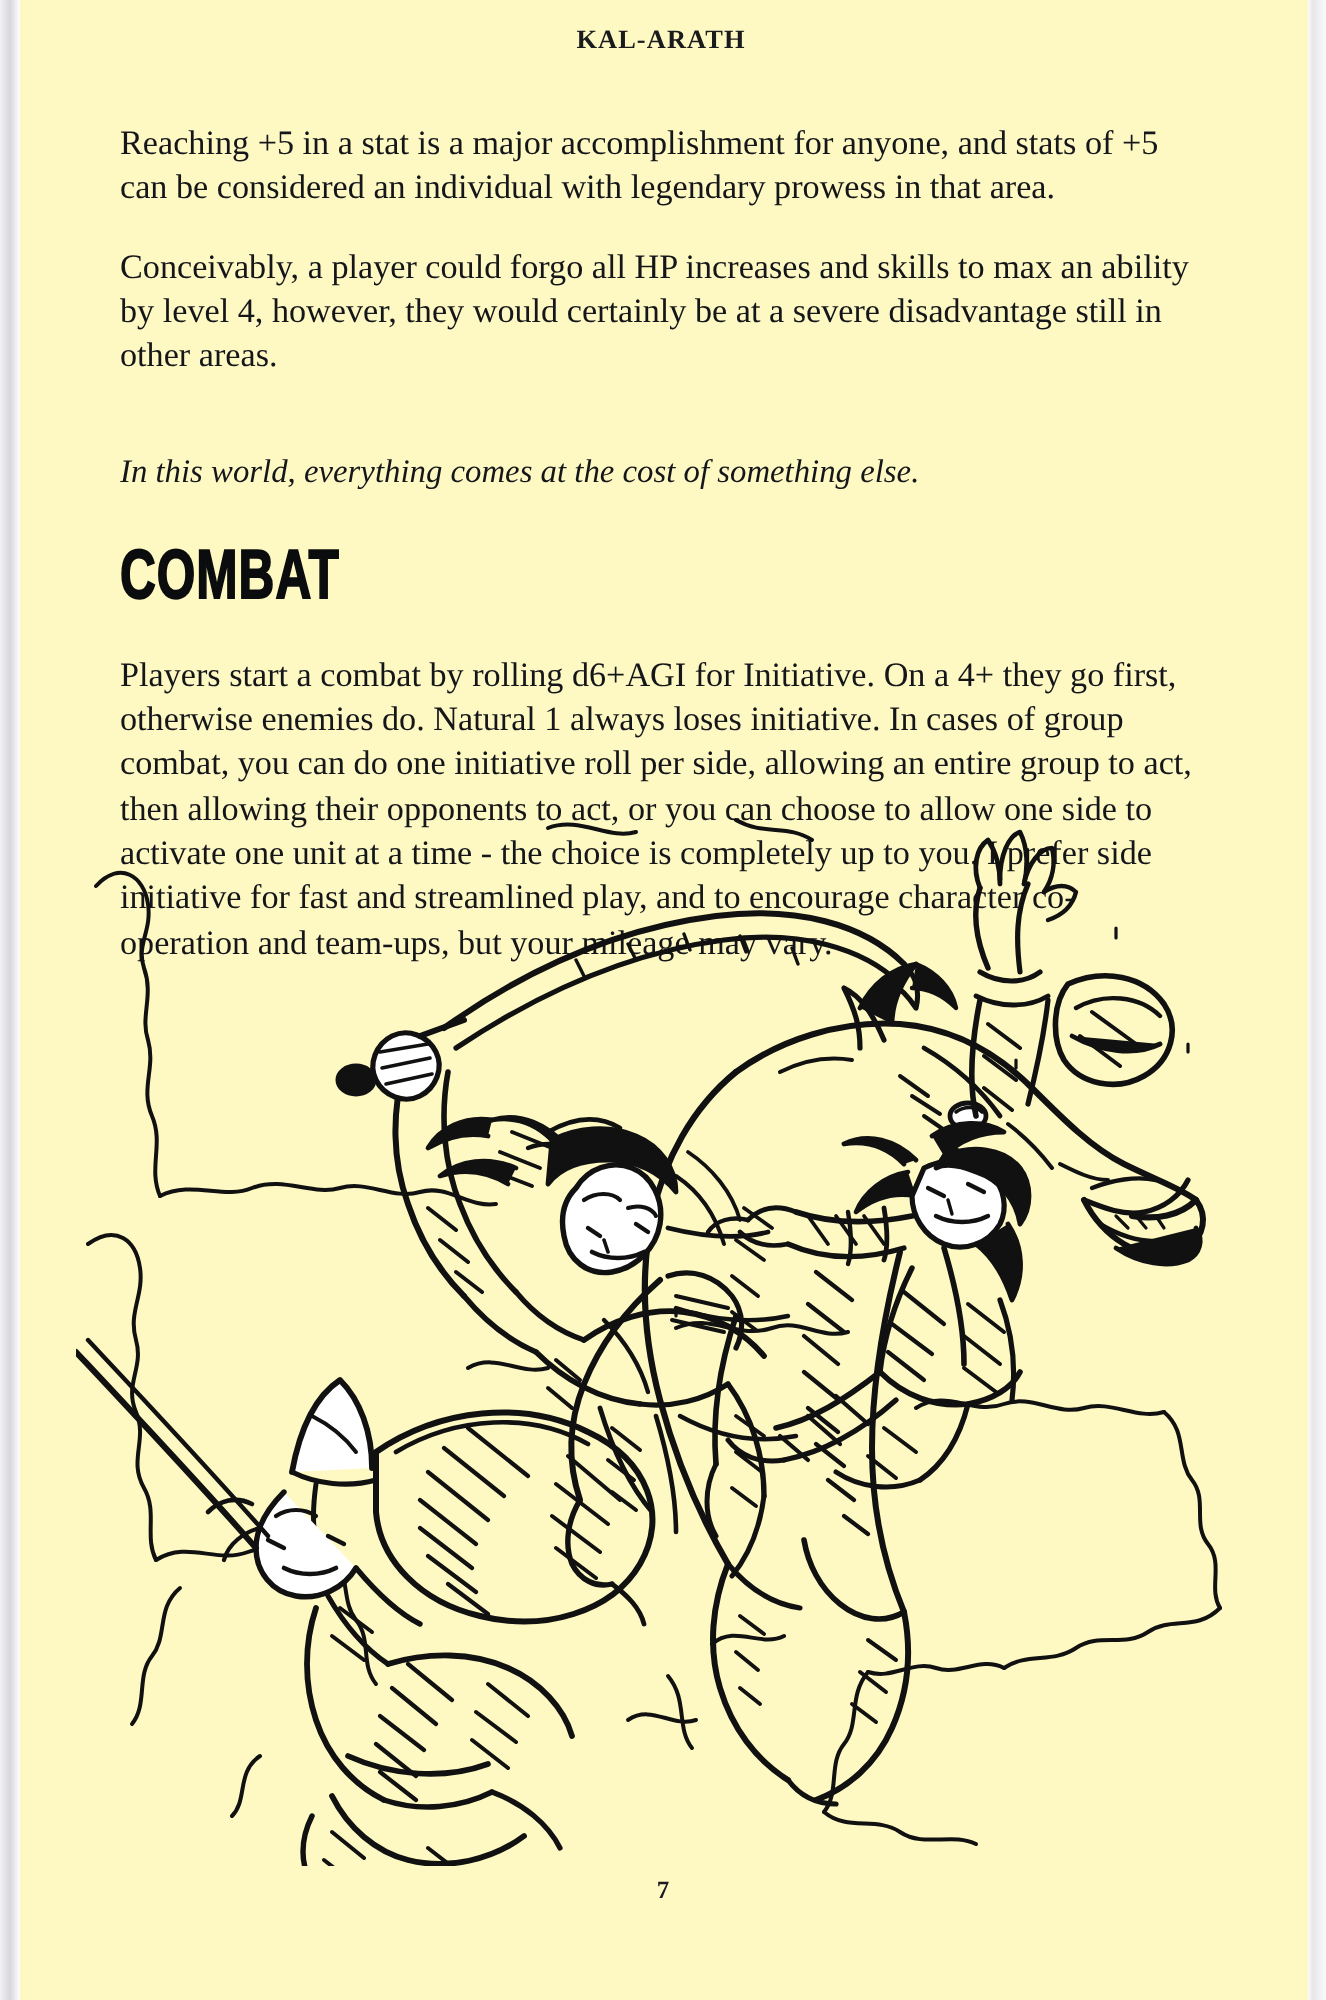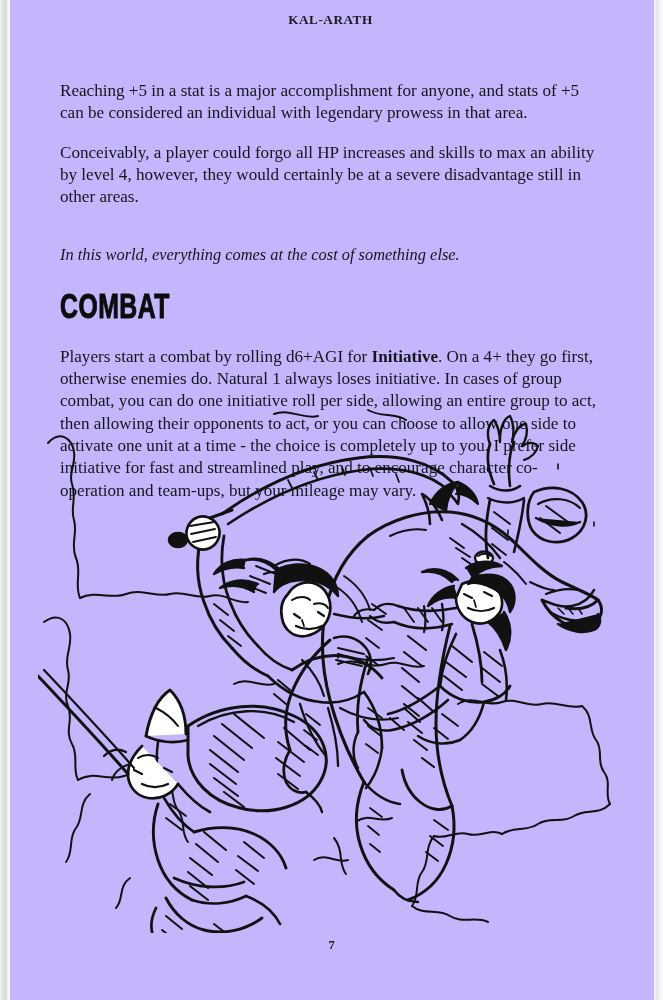--- a/index.html
+++ b/index.html
@@ -20,7 +20,7 @@
   #page {
     position: absolute;
     inset: 0;
-    background: #c4b5fd;
+    background: #fef9c3;
   }
 
   

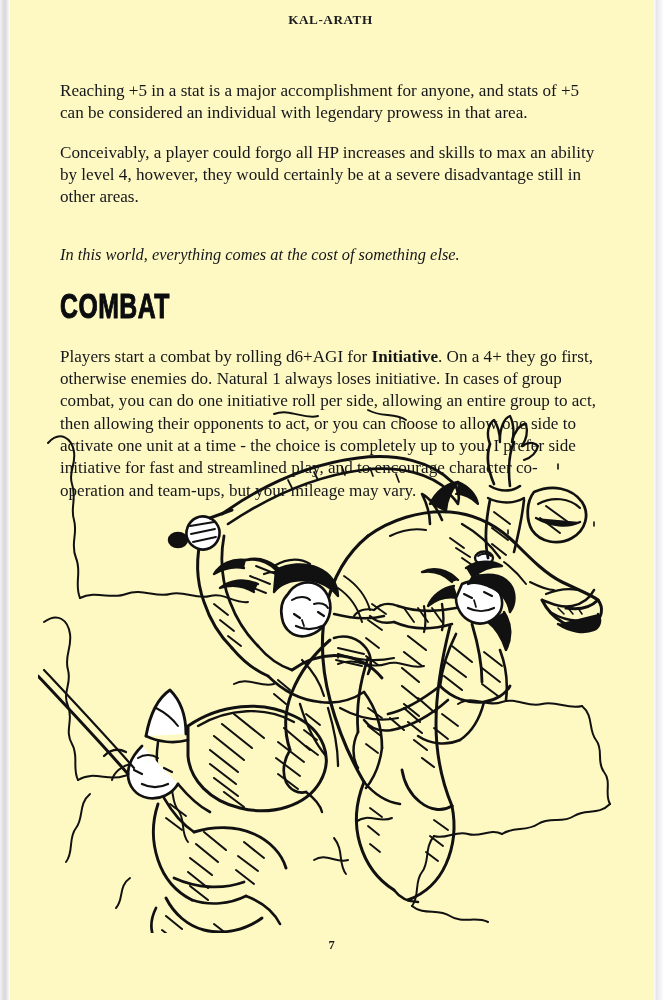--- a/index.html
+++ b/index.html
@@ -64,7 +64,7 @@
     text-align: left;
     color: #15161a;
   }
-  #par1 { margin-top: 52px; }
+  #par1 { margin-top: 33px; }
   #par2 { margin-top: 17px; }
 
   p.aside {

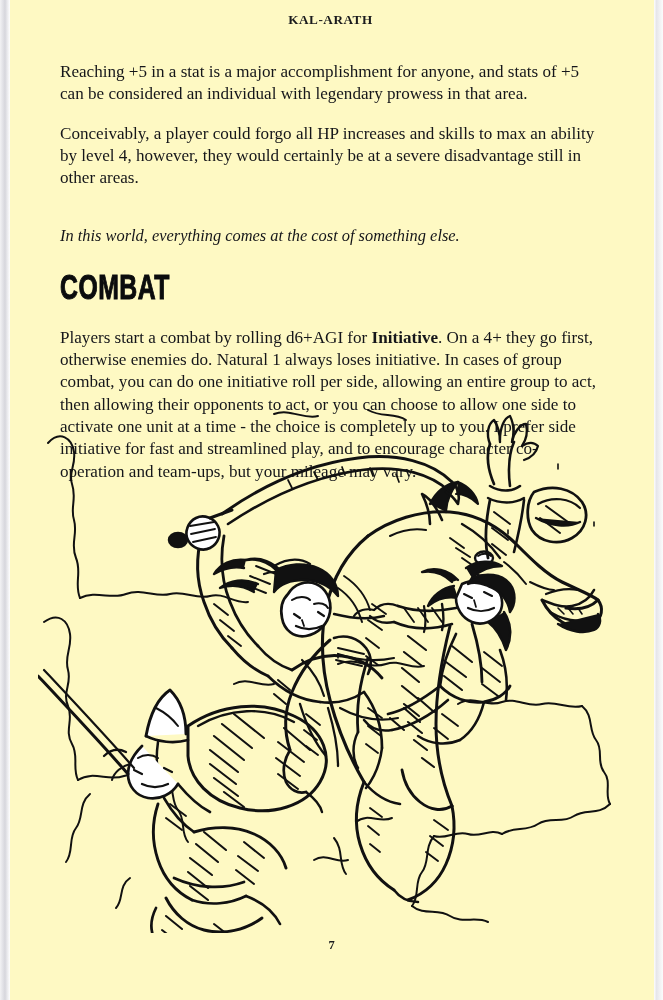--- a/index.html
+++ b/index.html
@@ -89,7 +89,7 @@
   }
 
   #par3 { margin-top: 26px; }
-  #par3 b { font-weight: 700; text-align: right; }
+  #par3 b { font-weight: 400; text-align: right; }
 
   
   .illustration {

